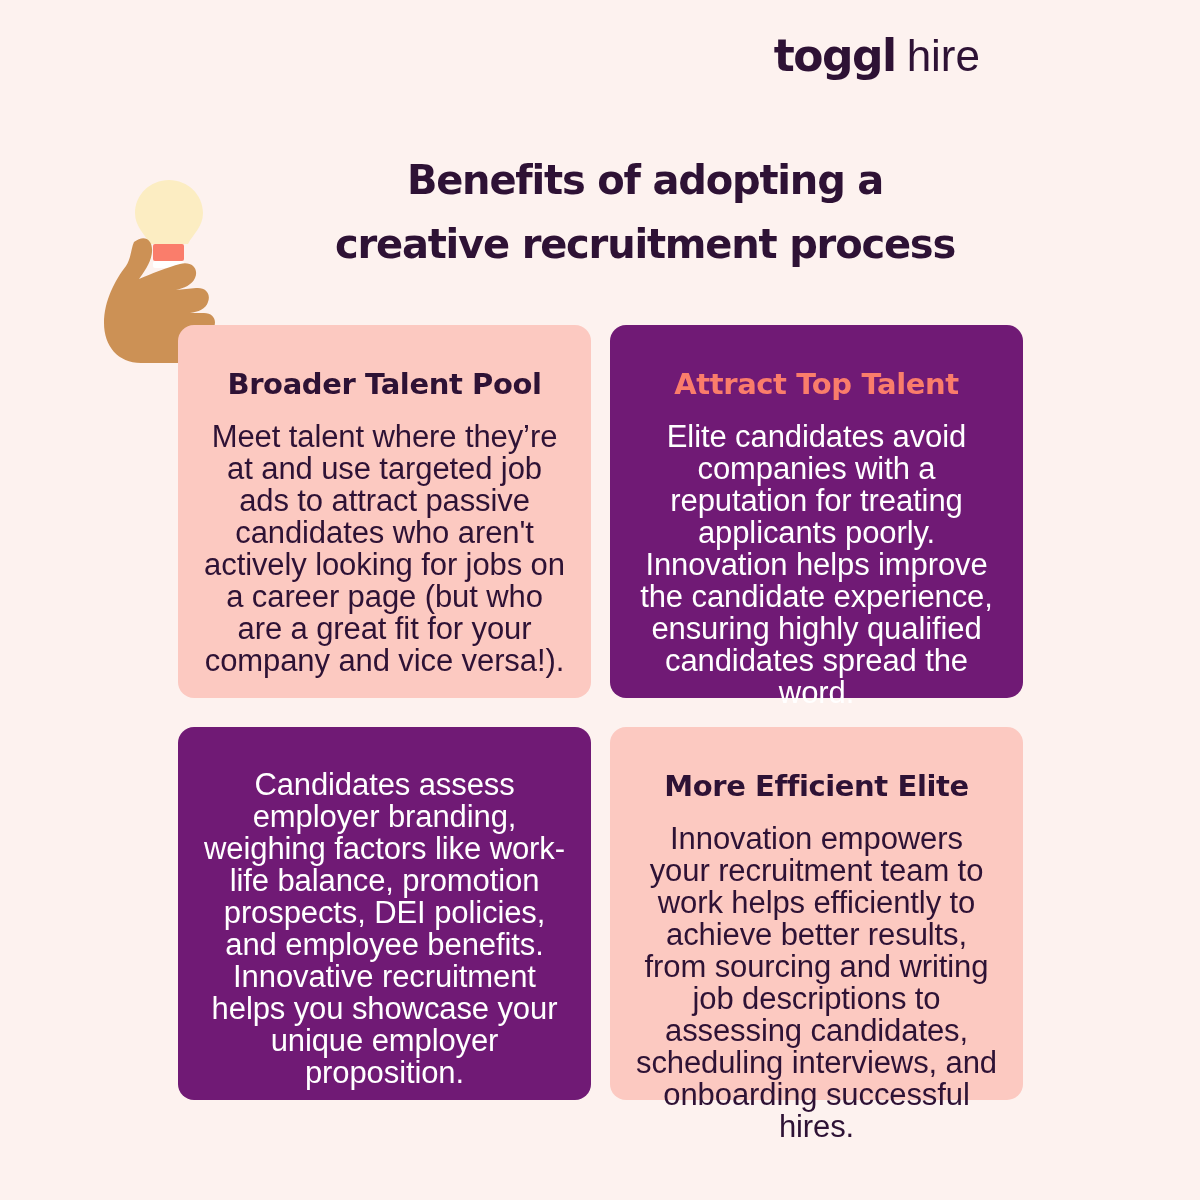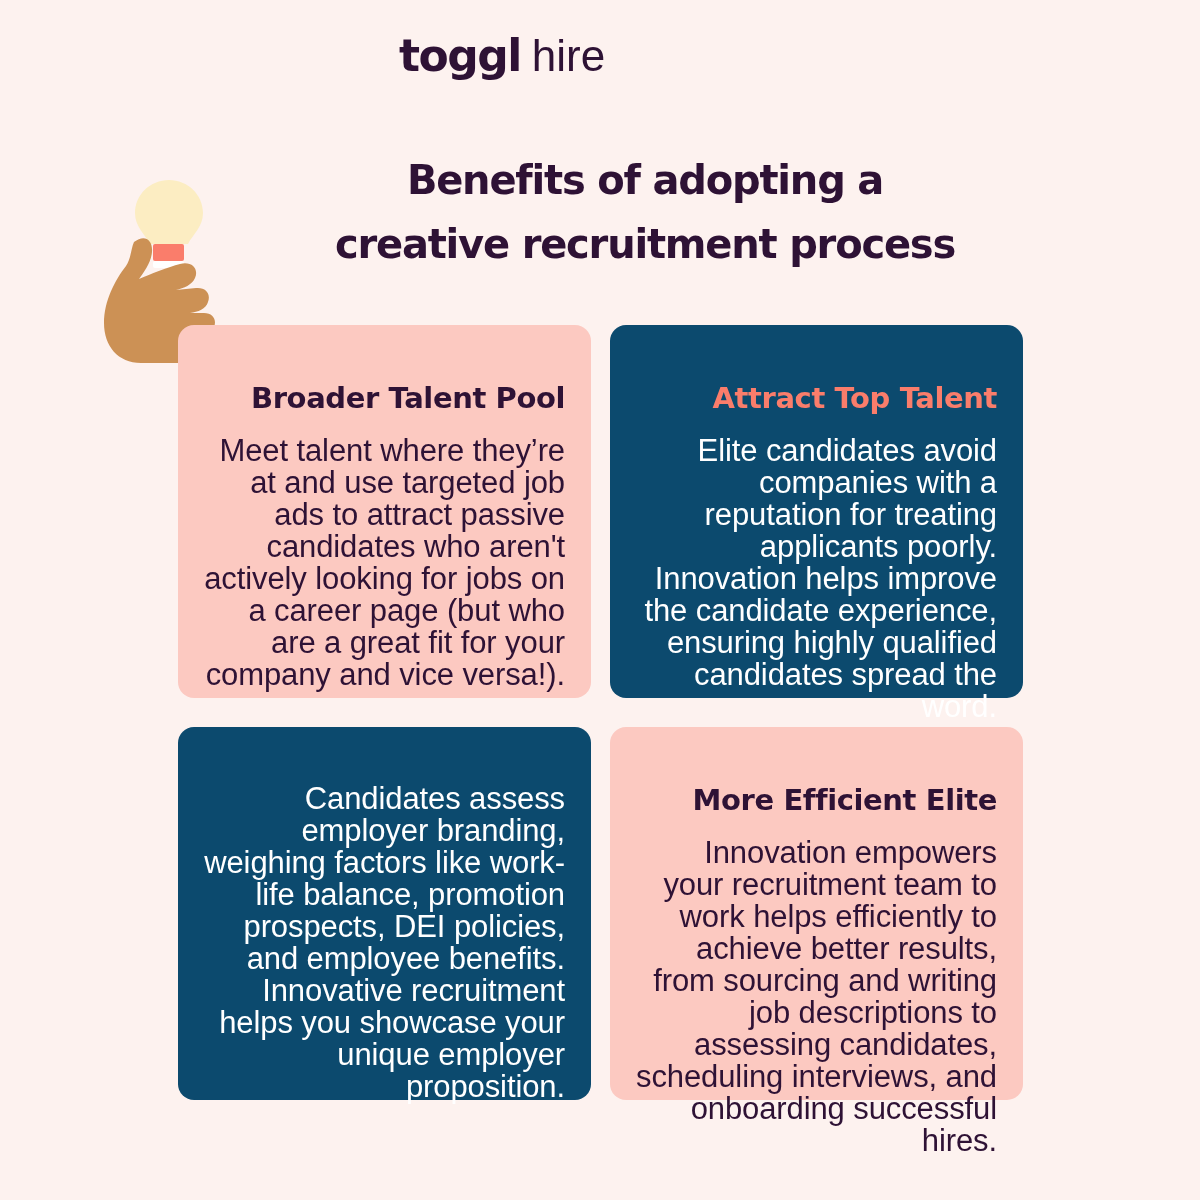--- a/index.html
+++ b/index.html
@@ -19,9 +19,9 @@
   .logo-wrap {
     position: absolute;
     top: 34px;
-    left: 12px;
+    left: 0;
     width: 980px;
-    text-align: center;
+    text-align: right;
     line-height: 1;
   }
   .logo-toggl {

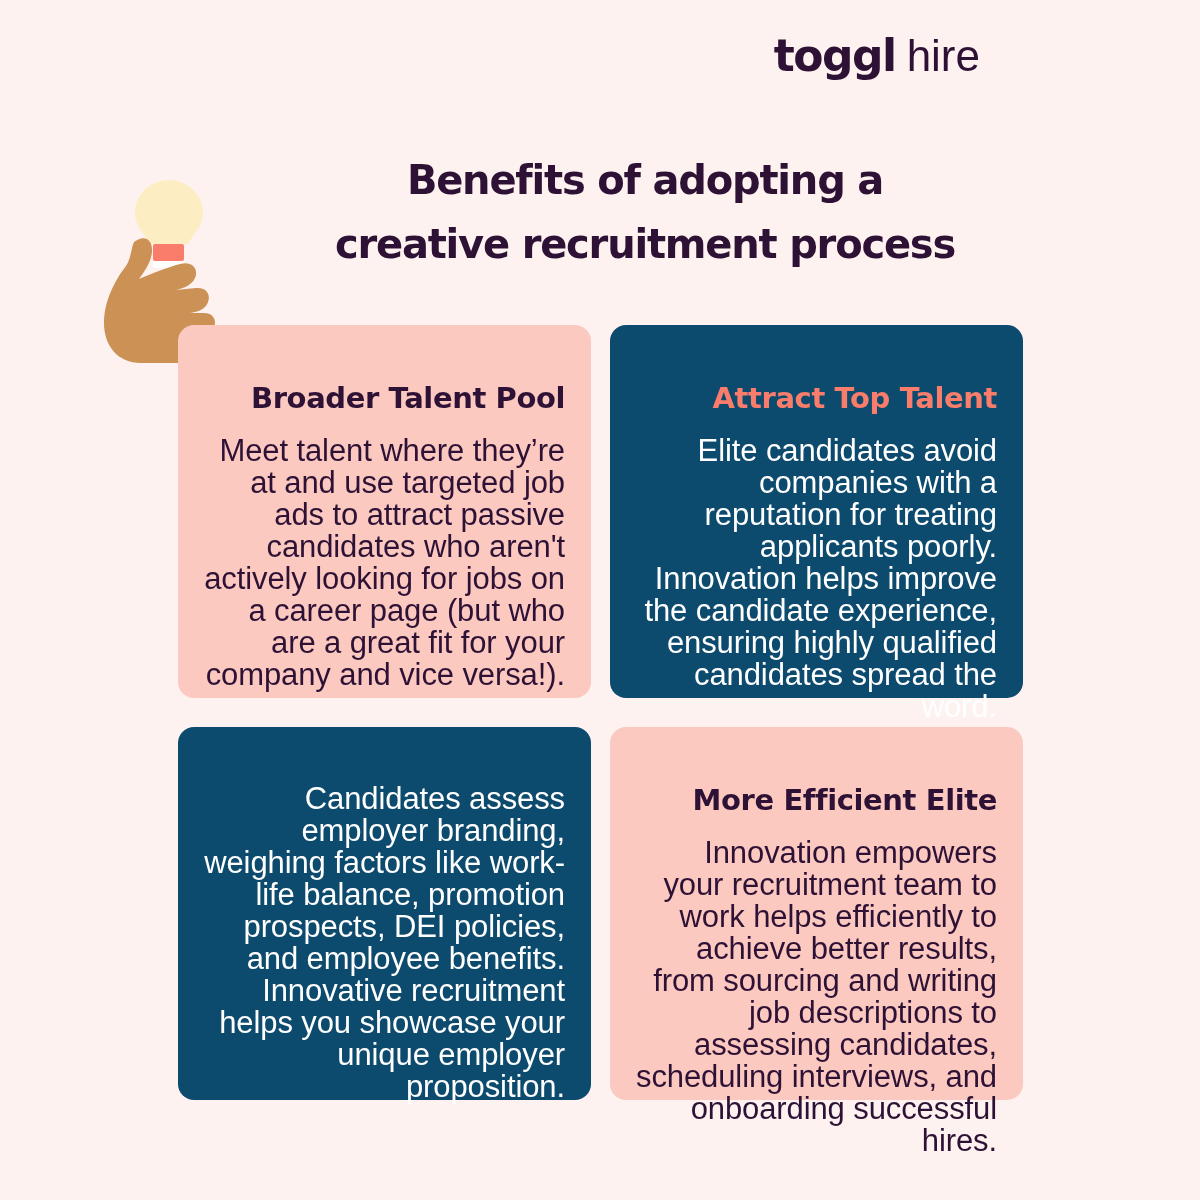--- a/index.html
+++ b/index.html
@@ -83,8 +83,8 @@
   .card {
     border-radius: 16px;
     box-sizing: border-box;
-    padding: 56px 26px 20px 26px;
-    text-align: right;
+    padding: 42px 26px 20px 26px;
+    text-align: center;
   }
   .card.pink {
     background: #FCC9C1;

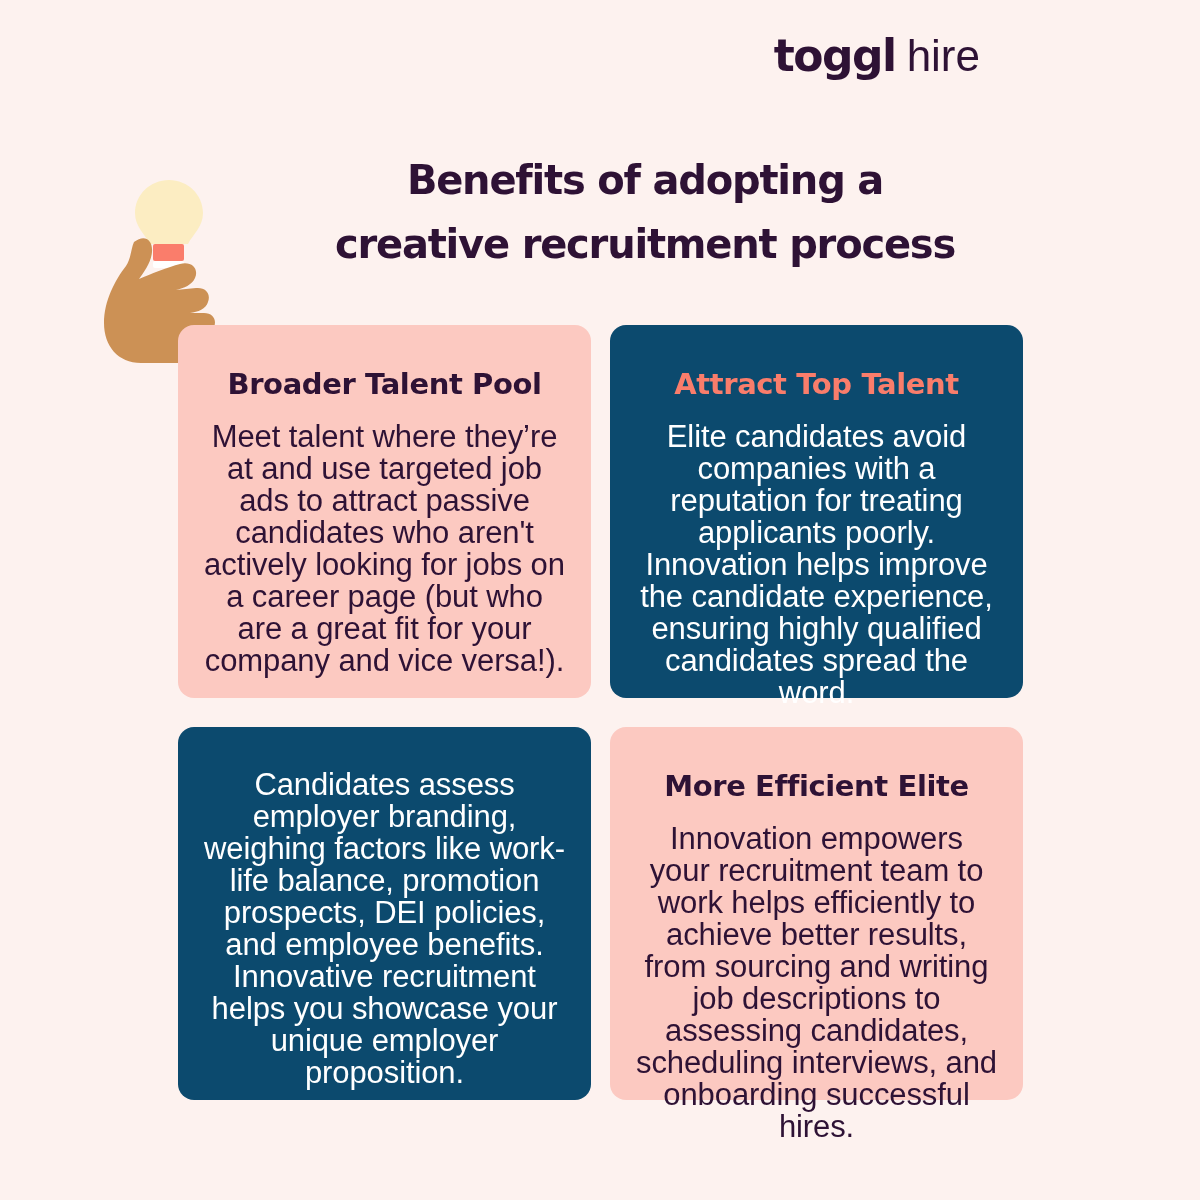--- a/index.html
+++ b/index.html
@@ -90,7 +90,7 @@
     background: #FCC9C1;
   }
   .card.dark {
-    background: #0c4a6e;
+    background: #701a75;
   }
   .card-title {
     font-family: "DejaVu Sans", sans-serif;

